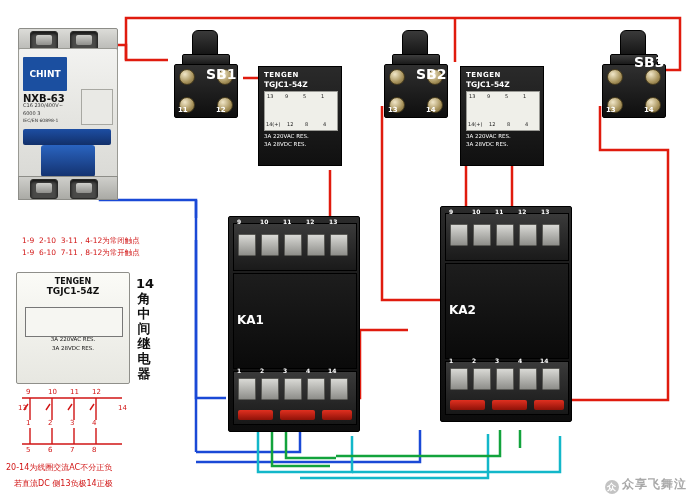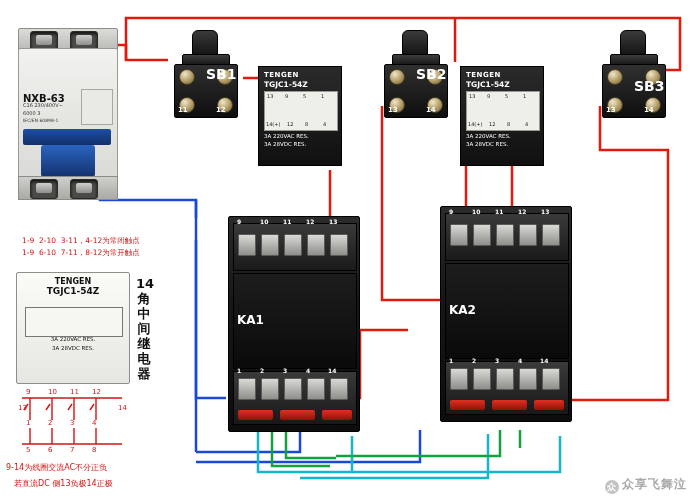--- a/index.html
+++ b/index.html
@@ -247,7 +247,7 @@
       <div class="pb-screw" style="left:4px;bottom:4px"></div>
       <div class="pb-screw" style="right:4px;bottom:4px"></div>
     </div>
-    <div class="abs pb-name" style="left:38px;top:48px">SB3</div>
+    <div class="abs pb-name" style="left:38px;top:24px">SB3</div>
     <div class="abs pb-num" style="left:10px;top:76px">13</div>
     <div class="abs pb-num" style="left:48px;top:76px">14</div>
   </div>

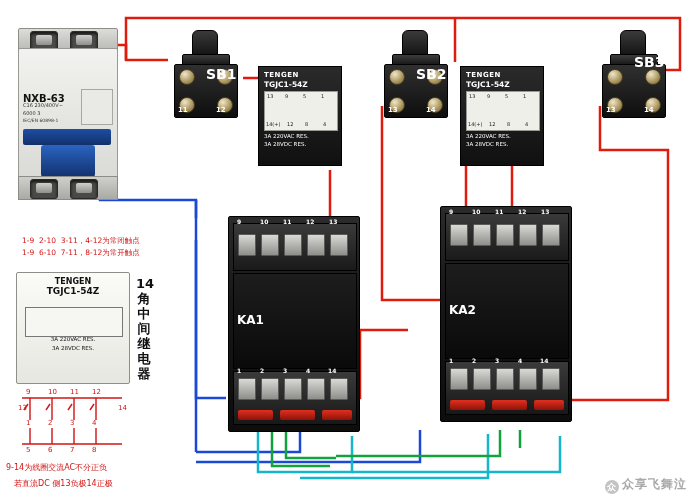--- a/index.html
+++ b/index.html
@@ -190,6 +190,7 @@
   </div>
 
   <div class="abs breaker-body">
+    <div class="abs chint" style="left:4px;top:8px">CHINT</div>
     <div class="abs" style="left:4px;top:44px;font-size:10px;font-weight:bold;color:#111">NXB-63</div>
     <div class="abs" style="left:4px;top:53px;font-size:5px;color:#333;line-height:6px;width:56px">C16 230/400V~</div>
     <div class="abs" style="left:4px;top:61px;font-size:5px;color:#333;line-height:6px;width:56px">6000  3</div>

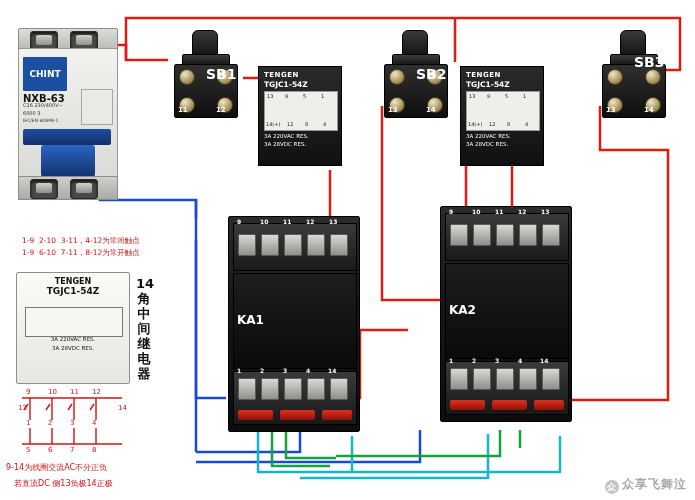--- a/index.html
+++ b/index.html
@@ -324,7 +324,7 @@
   <div class="abs" style="left:18px;top:404px;font-size:7px;color:#d11414">13</div>
   <div class="abs" style="left:118px;top:404px;font-size:7px;color:#d11414">14</div>
 
-  <div class="abs ann-small" style="left:6px;top:462px">9-14为线圈交流AC不分正负</div>
+  <div class="abs ann-small" style="left:6px;top:462px">20-14为线圈交流AC不分正负</div>
   <div class="abs ann-small" style="left:14px;top:478px">若直流DC   侧13负极14正极</div>
 
   <div class="abs relay" style="left:228px;top:216px;width:130px;height:214px">

